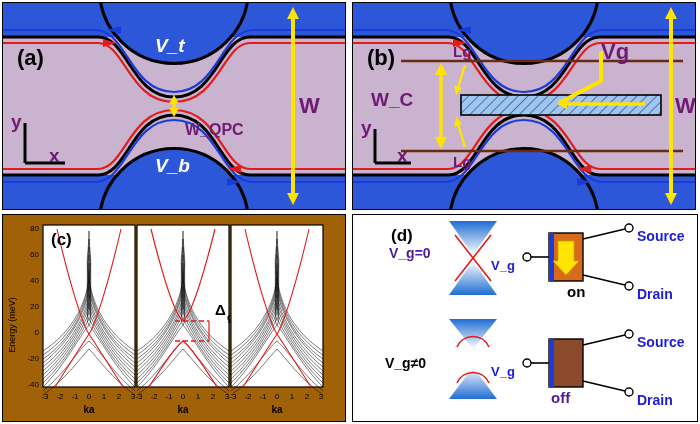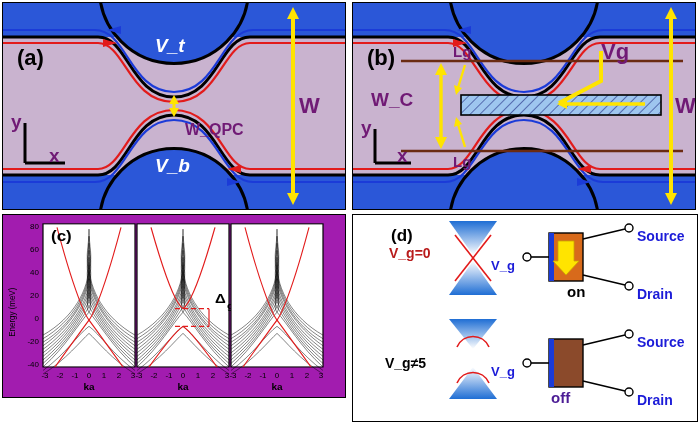--- a/index.html
+++ b/index.html
@@ -19,7 +19,7 @@
   .yellow{color:#701a75;}
   svg.ov{position:absolute;left:0;top:0;width:100%;height:100%;overflow:visible;}
   
-  #bandblock{position:absolute;left:2px;top:214px;width:344px;height:184px;background:#a21caf;border:1px solid #000;box-sizing:border-box;}
+  #bandblock{position:absolute;left:2px;top:214px;width:344px;height:208px;background:#a16207;border:1px solid #000;box-sizing:border-box;}
   
   #dblock{position:absolute;left:352px;top:214px;width:346px;height:208px;background:#fff;border:1px solid #000;box-sizing:border-box;}
   .bluetxt{color:#1b1bd8;font-weight:bold;margin-top:9px;}

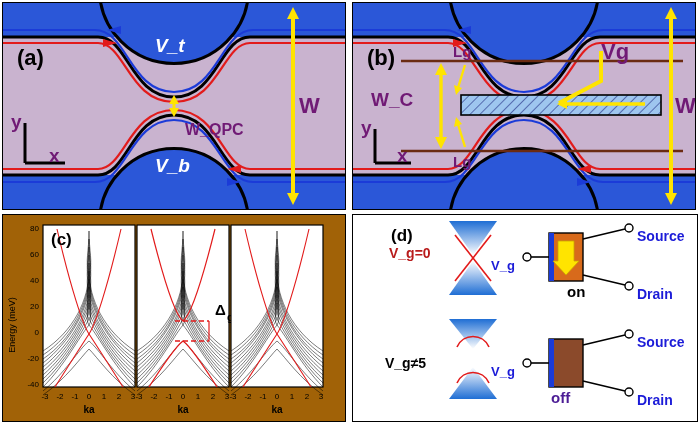--- a/index.html
+++ b/index.html
@@ -331,7 +331,7 @@
     <circle cx="174" cy="148" r="4" fill="#fff" stroke="#000" stroke-width="1.4"></circle>
   </svg>
 
-  <span class="lbl" style="left:36px;top:30px;font-size:14px;color:#b91c1c;">V_g=0</span>
+  <span class="lbl" style="left:36px;top:30px;font-size:14px;color:#4c1d95;">V_g=0</span>
   <span class="lbl" style="left:32px;top:140px;font-size:14px;color:#000;">V_g≠5</span>
 
   <span class="lbl bluetxt" style="left:138px;top:34px;font-size:13px;">V_g</span>

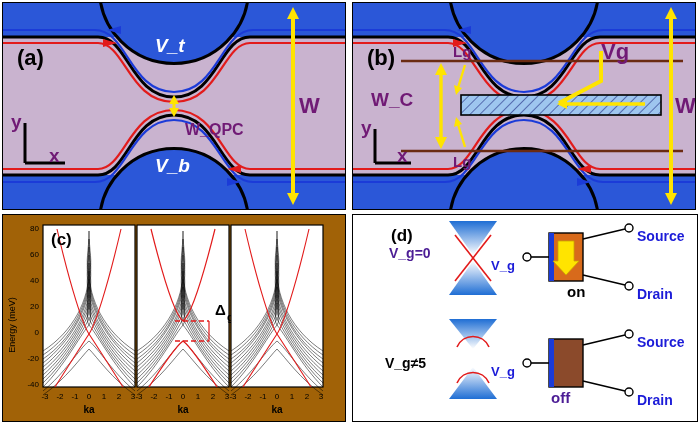--- a/index.html
+++ b/index.html
@@ -332,7 +332,7 @@
   </svg>
 
   <span class="lbl" style="left:36px;top:30px;font-size:14px;color:#4c1d95;">V_g=0</span>
-  <span class="lbl" style="left:32px;top:140px;font-size:14px;color:#000;">V_g≠5</span>
+  <span class="lbl" style="left:32px;top:140px;font-size:14px;color:#000;">V_g≠0</span>
 
   <span class="lbl bluetxt" style="left:138px;top:34px;font-size:13px;">V_g</span>
   <span class="lbl bluetxt" style="left:138px;top:140px;font-size:13px;">V_g</span>

